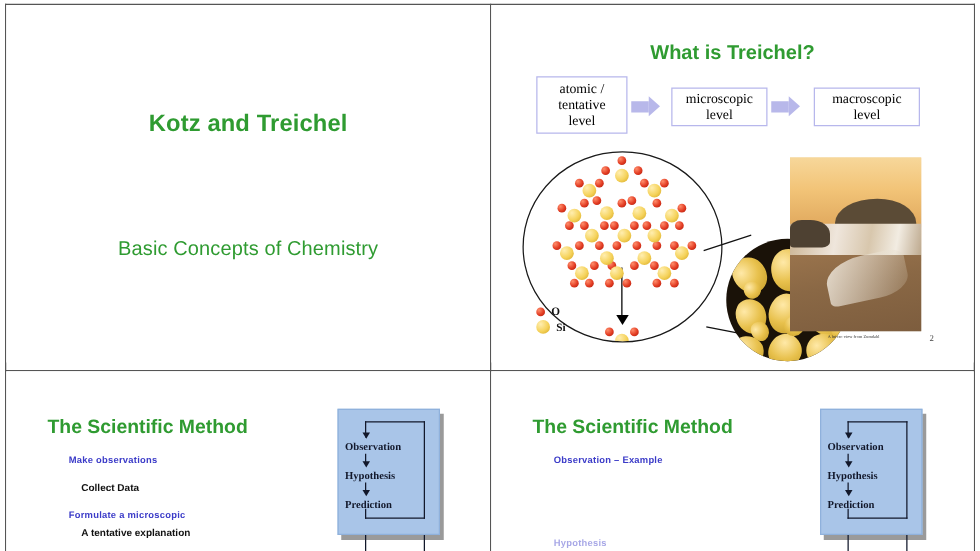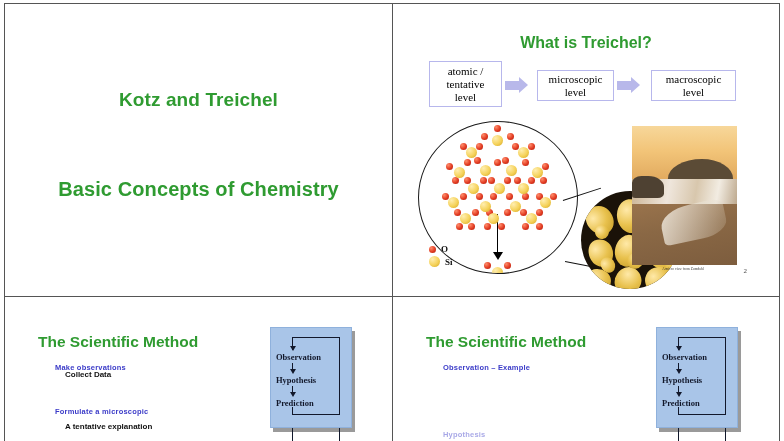--- a/index.html
+++ b/index.html
@@ -44,7 +44,7 @@
   }
   #s1-line1 { top: 85px;  font-size: 19px; font-weight: bold; letter-spacing: .1px; }
   #s1-line2 { top: 125px; font-size: 19px; font-weight: bold; letter-spacing: .1px; }
-  #s1-line3 { top: 174px; font-size: 20px; font-weight: bold; letter-spacing: .1px; }
+  #s1-line3 { top: 187px; font-size: 16px; font-weight: normal; letter-spacing: .1px; }
 
   
   #s2-title {

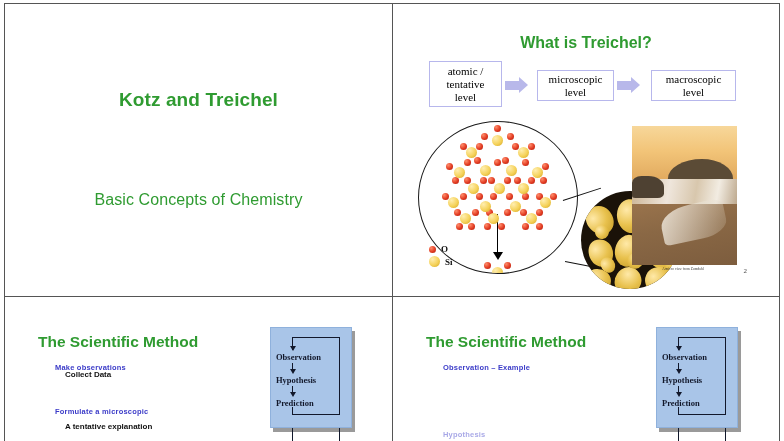--- a/index.html
+++ b/index.html
@@ -382,7 +382,7 @@
     <div class="sm-title">The Scientific Method</div>
 
     <div class="sm-head" style="top:66px">Make observations</div>
-    <div class="sm-sub" style="top:72px">Collect Data</div>
+    <div class="sm-sub" style="top:88px">Collect Data</div>
 
     <div class="sm-head" style="top:110px">Formulate a microscopic</div>
     <div class="sm-sub" style="top:124px">A tentative explanation</div>

